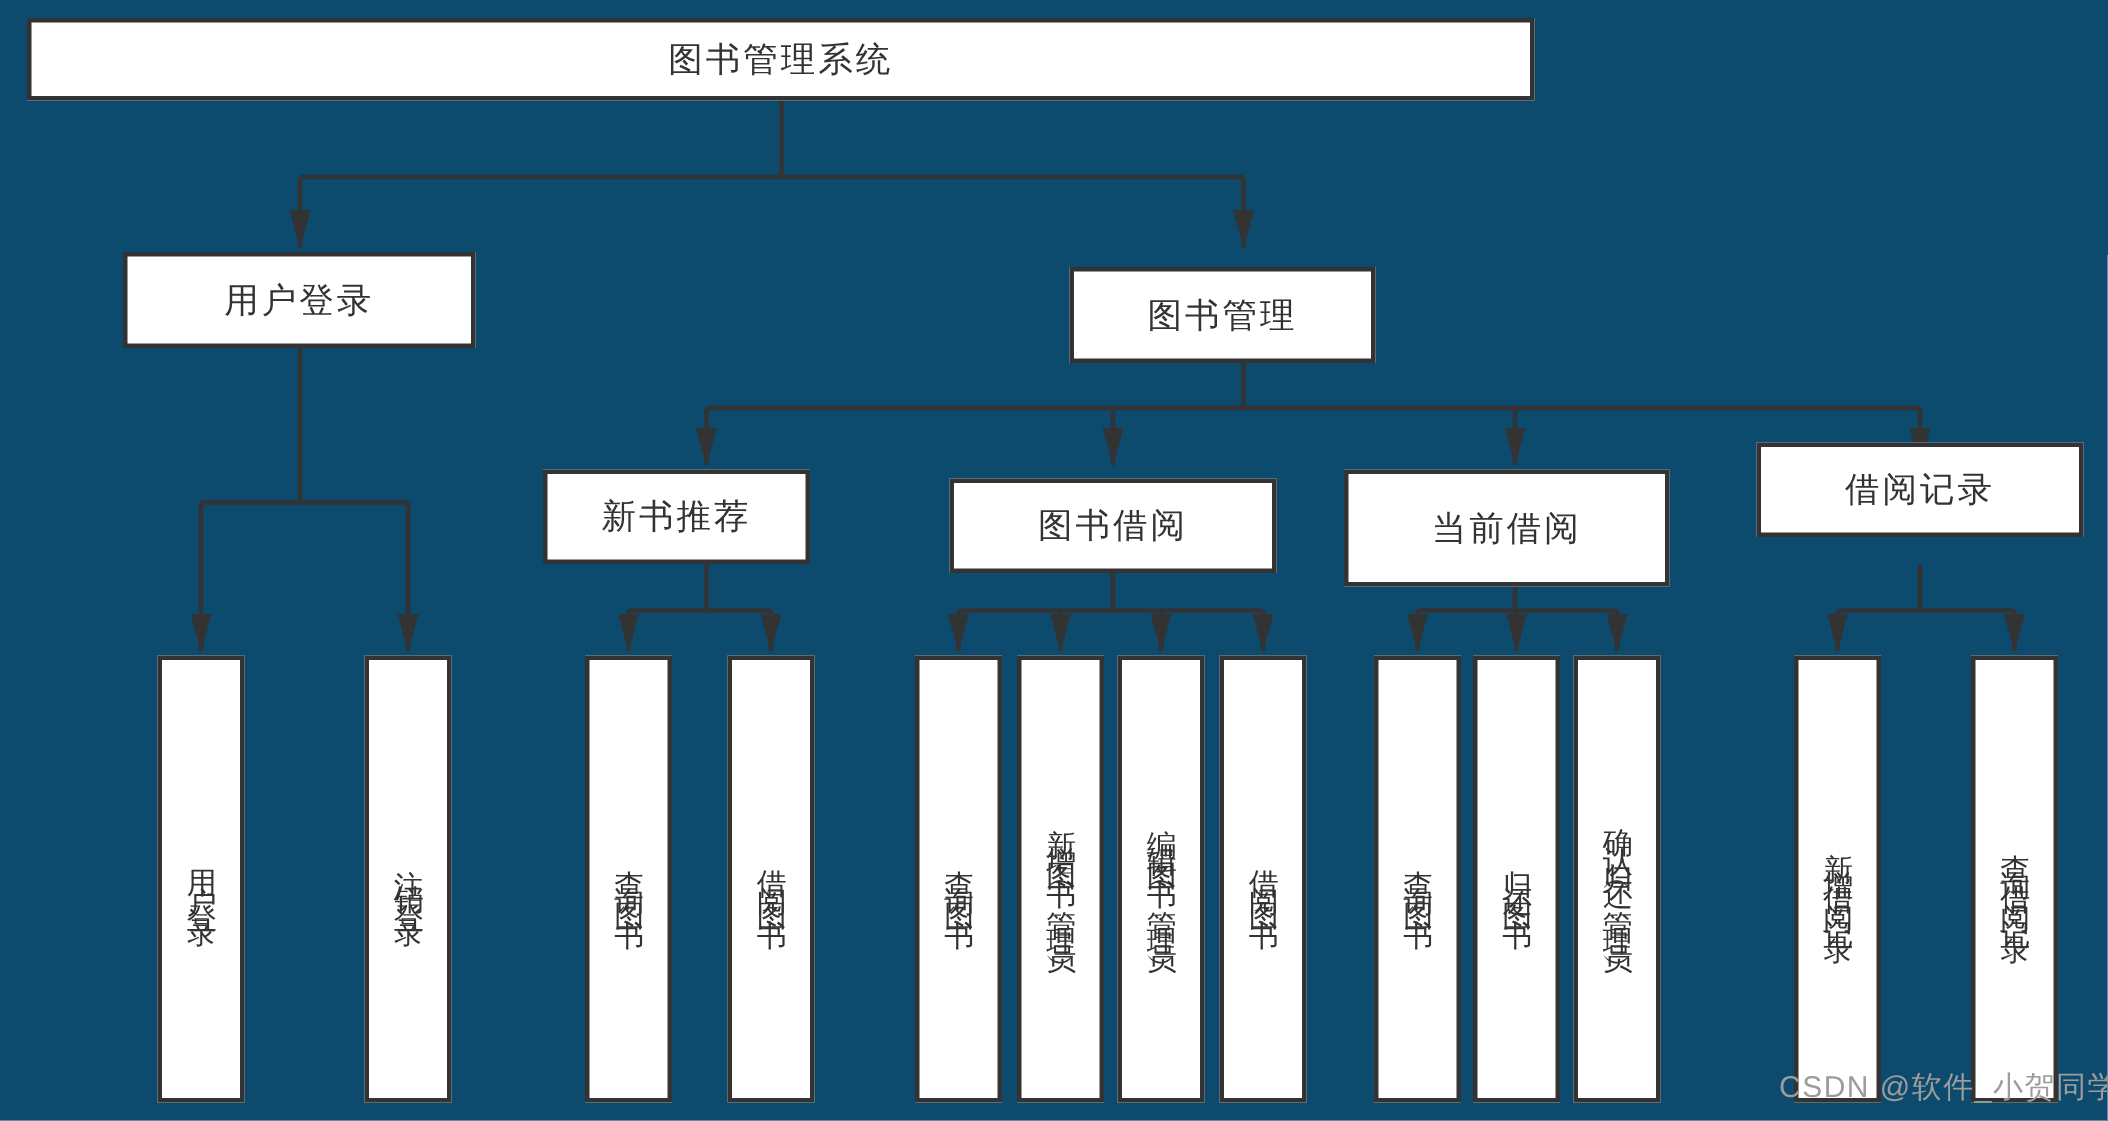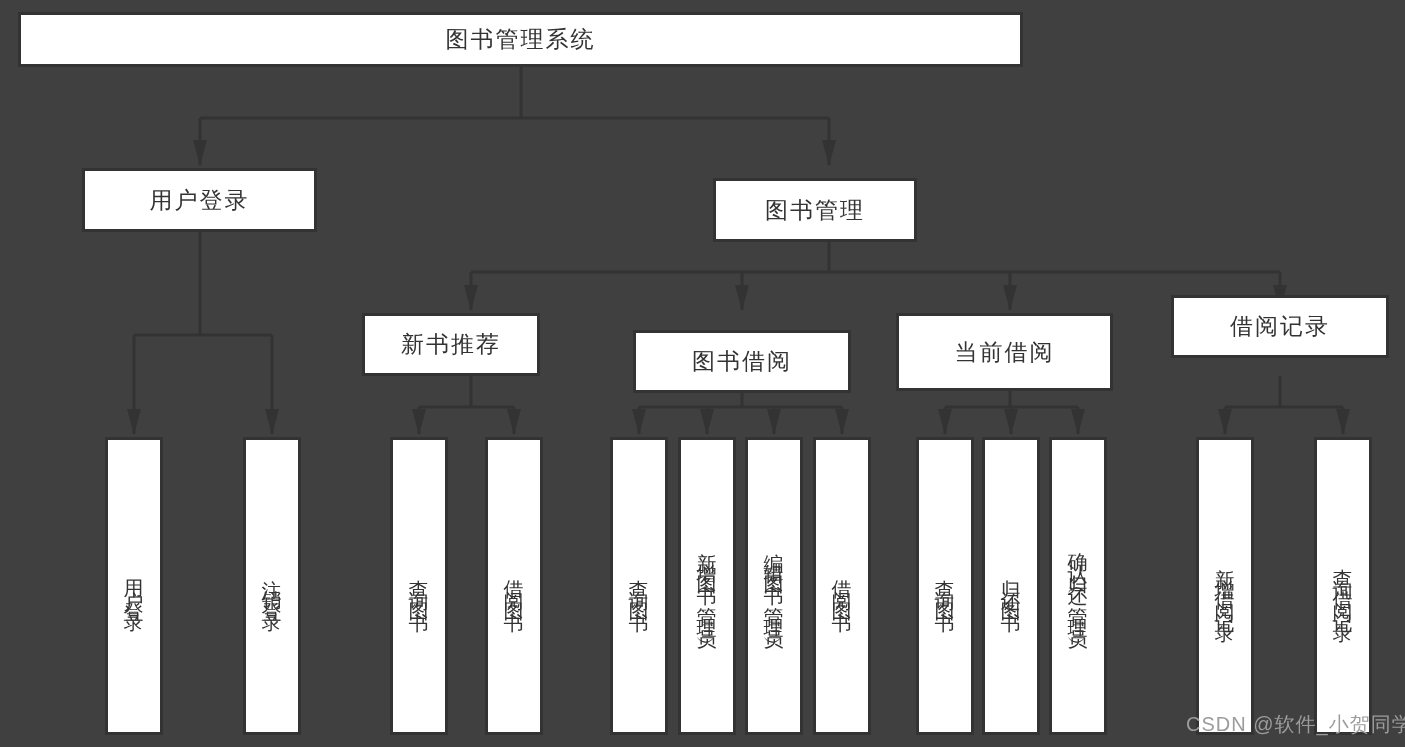--- a/index.html
+++ b/index.html
@@ -12,7 +12,7 @@
   .canvas {
     position: relative;
     width: 1405px; height: 747px;
-    background: #404040;
+    background: #0c4a6e;
   }
   svg.connectors {
     position: absolute; left: 0; top: 0;

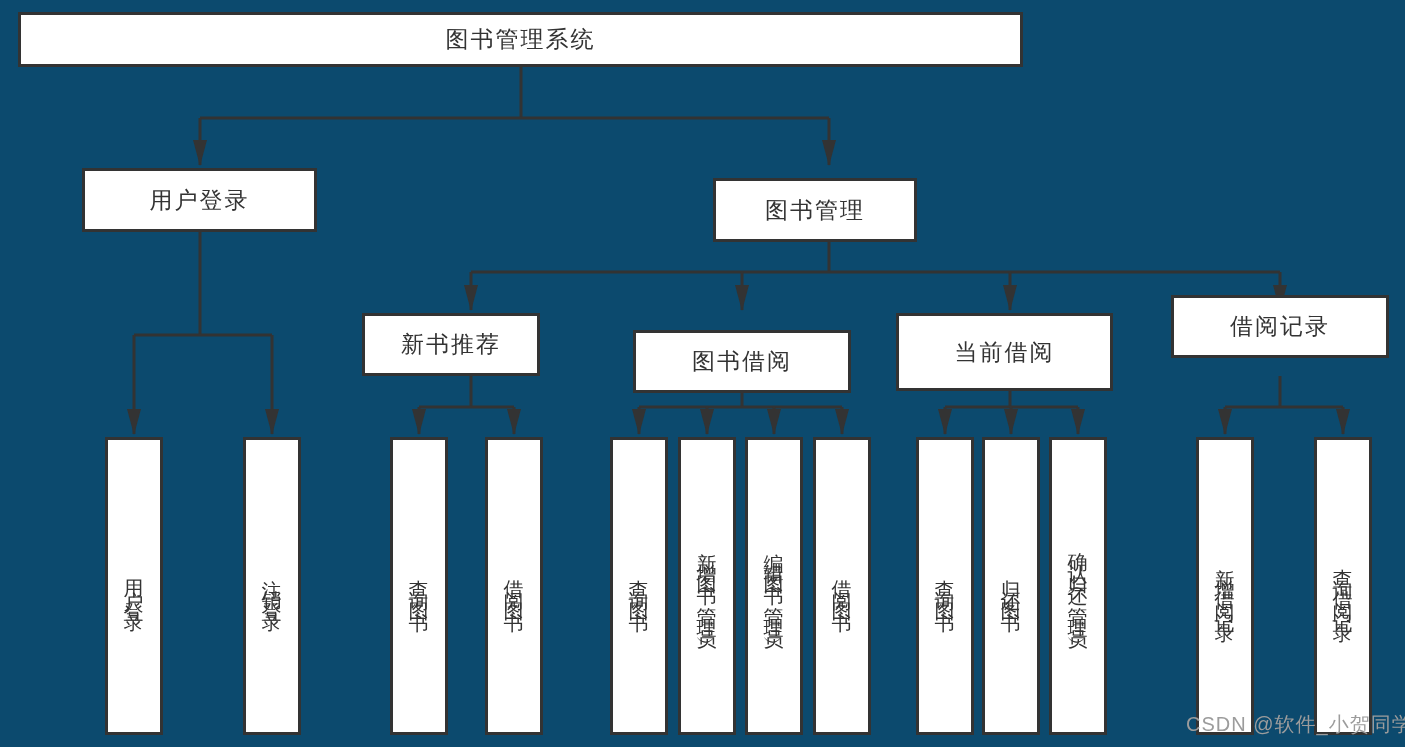--- a/index.html
+++ b/index.html
@@ -113,7 +113,7 @@
   <div class="node hnode" style="left:713px; top:178px; width:204px; height:64px;">图书管理</div>
 
   <div class="node hnode" style="left:362px; top:313px; width:178px; height:63px;">新书推荐</div>
-  <div class="node hnode" style="left:633px; top:330px; width:218px; height:63px;">图书借阅</div>
+  <div class="node hnode" style="left:633px; top:319px; width:218px; height:63px;">图书借阅</div>
   <div class="node hnode" style="left:896px; top:313px; width:217px; height:78px;font-family:Liberation Serif, serif;">当前借阅</div>
   <div class="node hnode" style="left:1171px; top:295px; width:218px; height:63px;">借阅记录</div>
 

